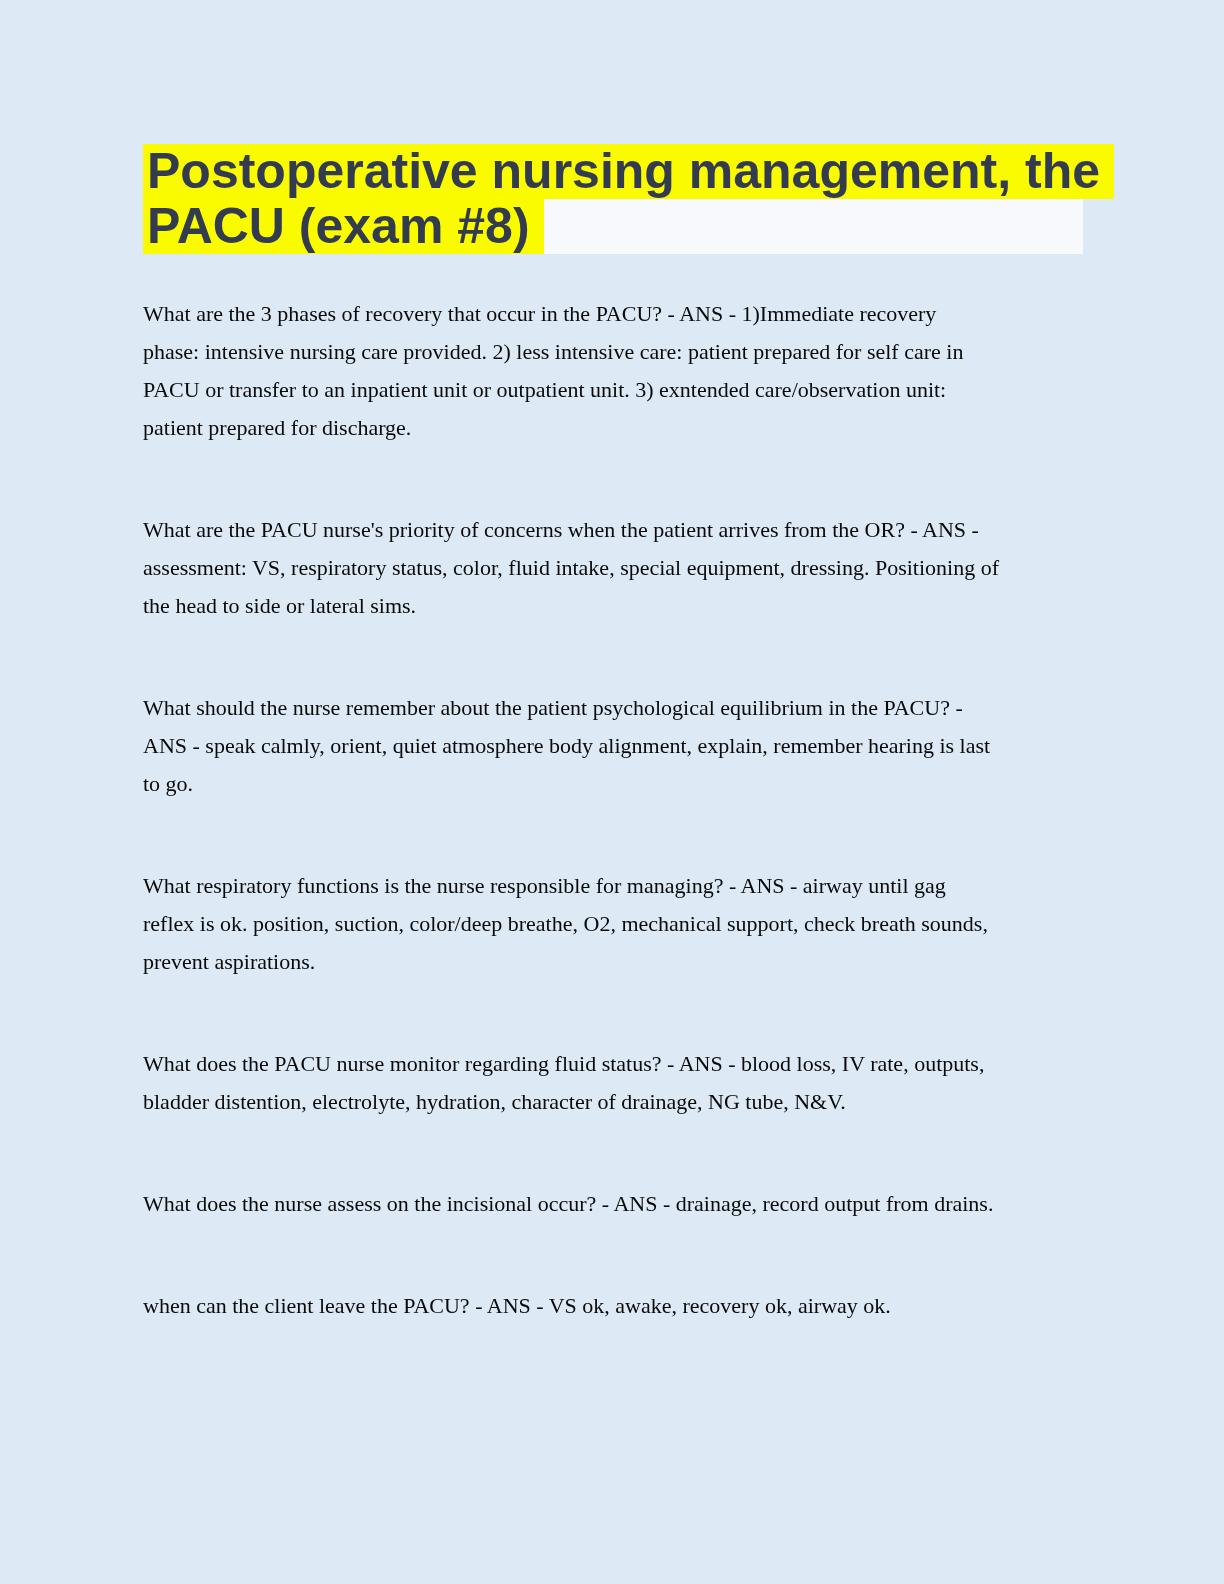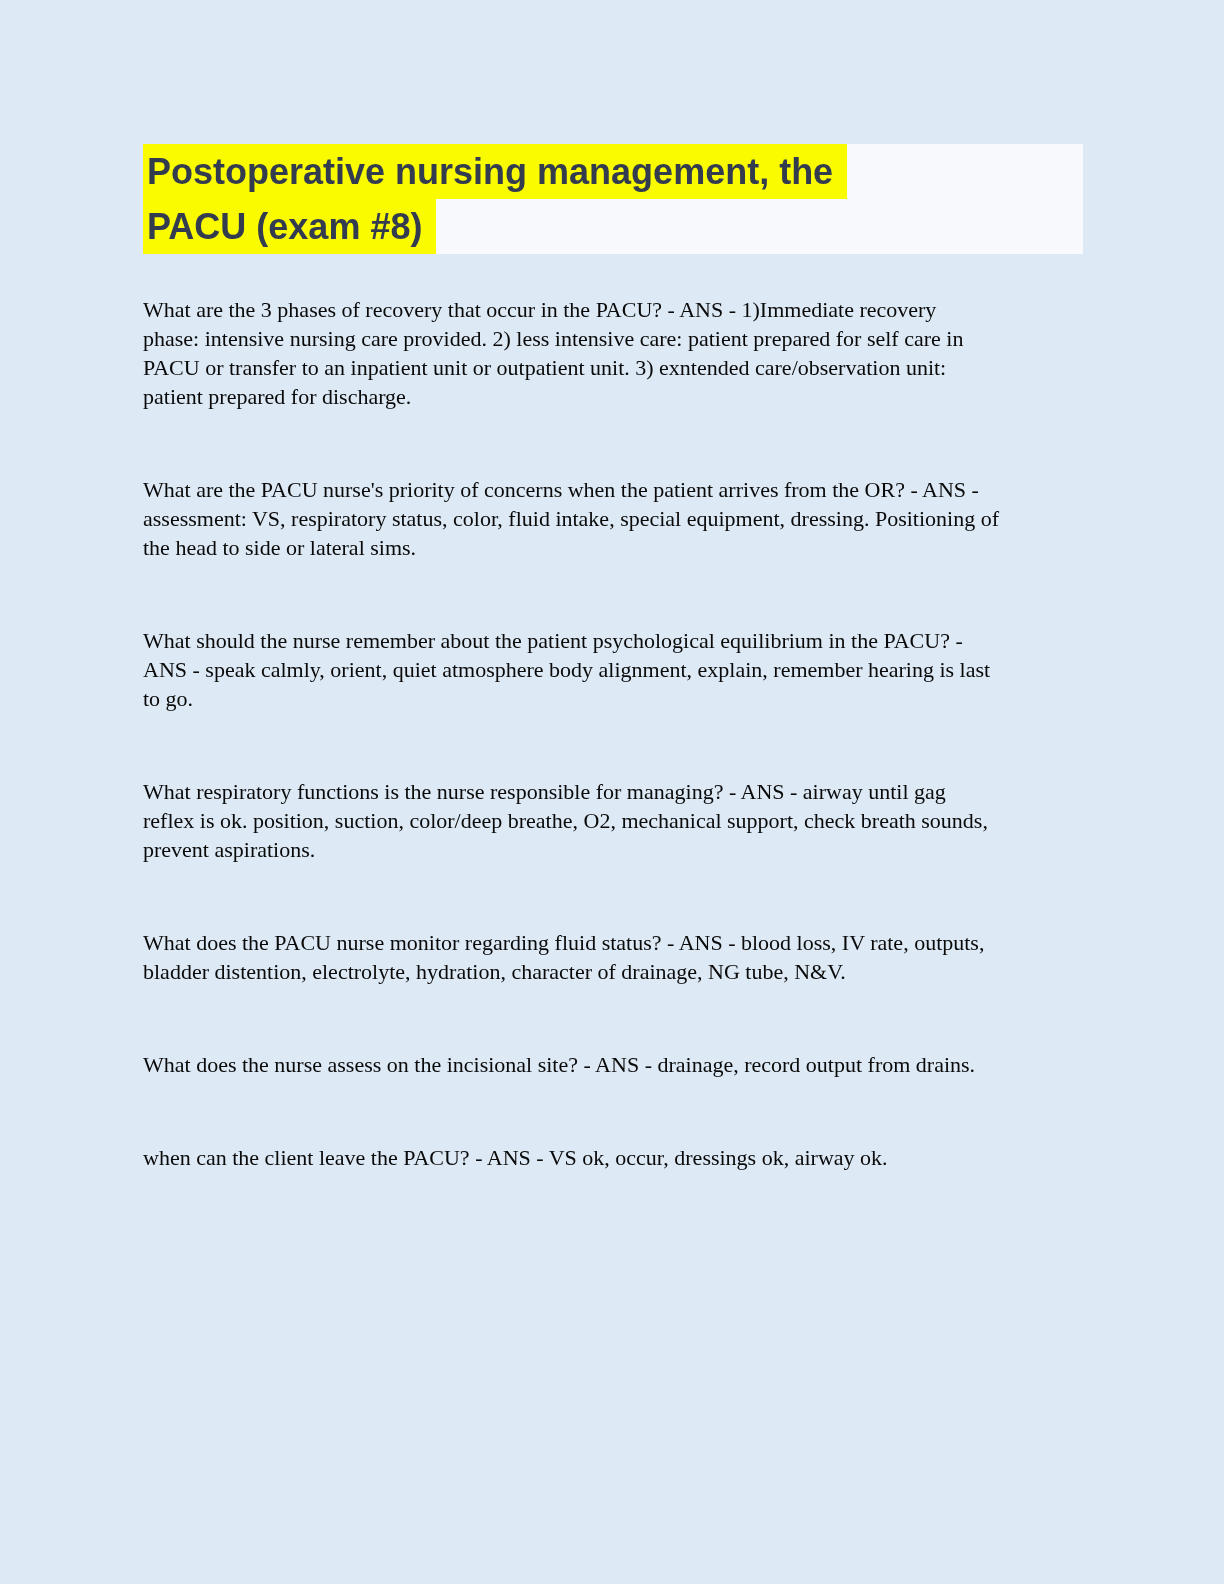--- a/index.html
+++ b/index.html
@@ -33,7 +33,7 @@
     color: #333c4f;
     font-family: "Liberation Sans", sans-serif;
     font-weight: bold;
-    font-size: 36px;
+    font-size: 50px;
     line-height: 55px;
     padding: 0 14px 0 4px;
   }

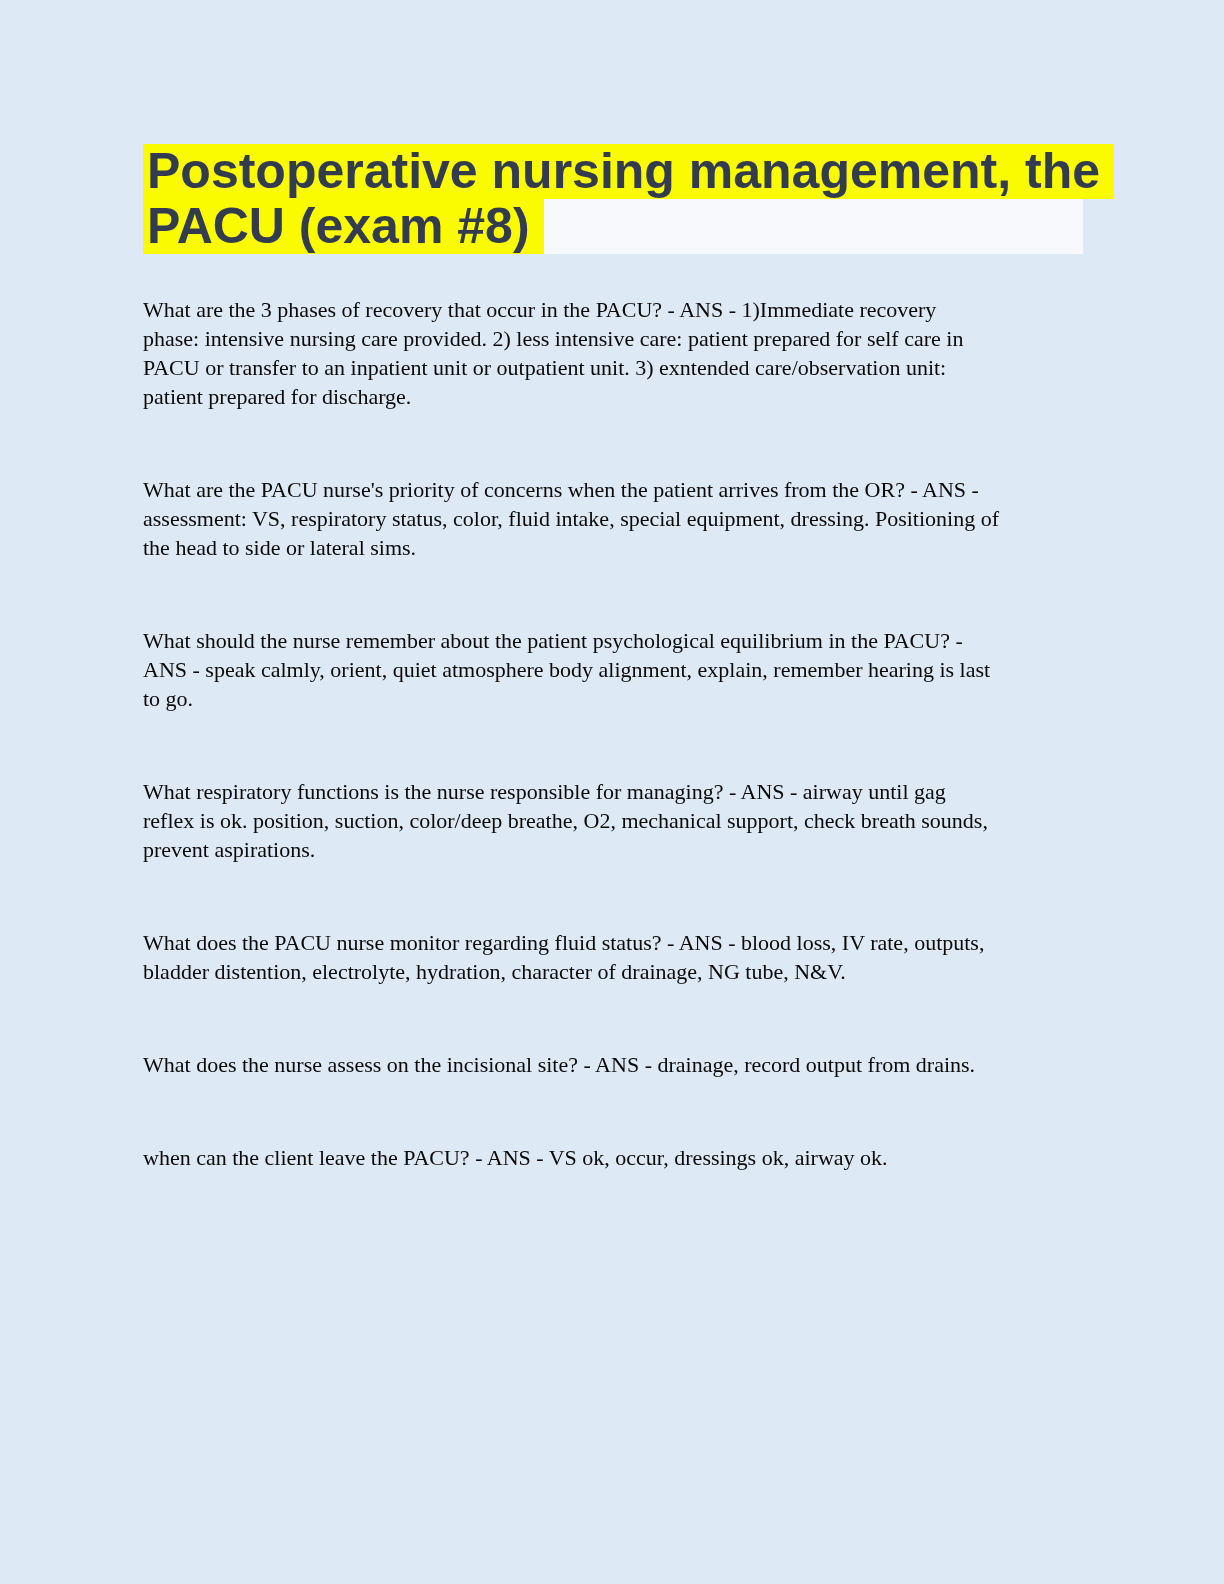--- a/index.html
+++ b/index.html
@@ -40,7 +40,7 @@
   .content p.para {
     width: 960px;
     font-size: 22px;
-    line-height: 29px;
+    line-height: 38px;
     color: #0a0a0a;
     white-space: pre-line;
     margin: 0 0 64px 0;

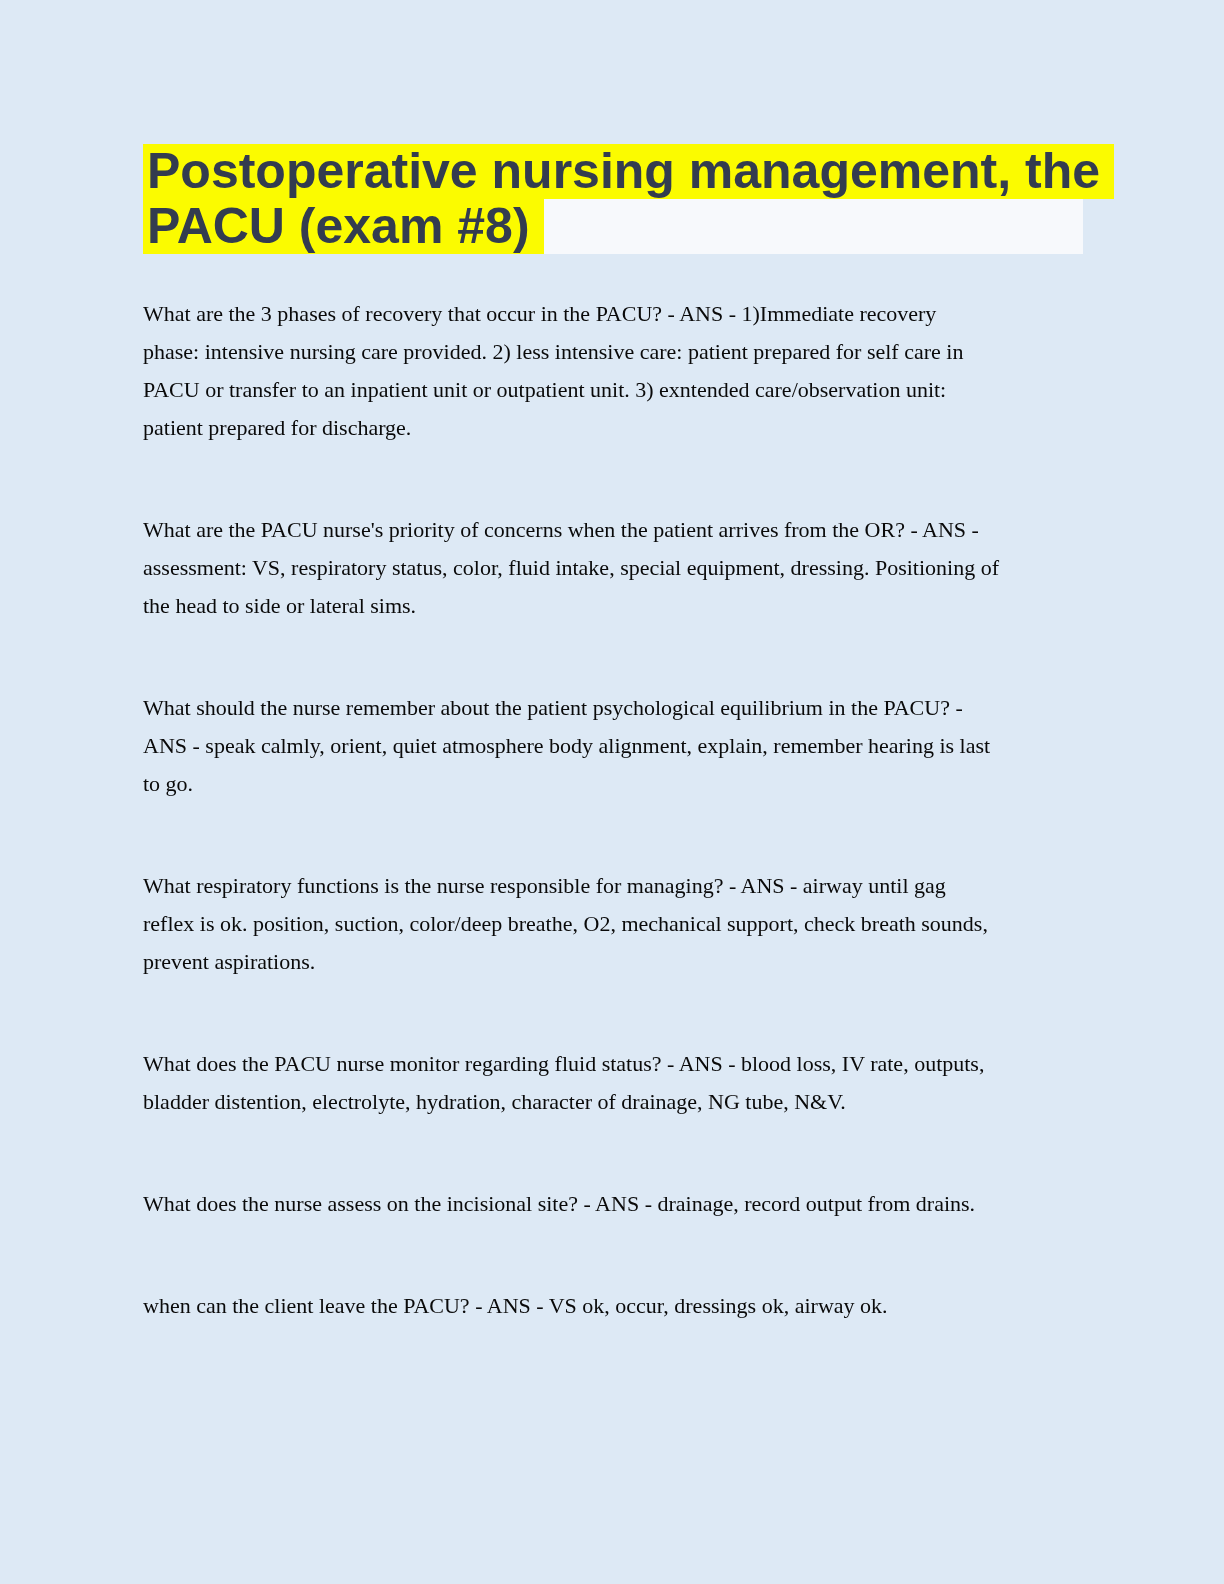--- a/index.html
+++ b/index.html
@@ -76,7 +76,7 @@
 prevent aspirations.</p>
     <p class="para">What does the PACU nurse monitor regarding fluid status? - ANS - blood loss, IV rate, outputs,
 bladder distention, electrolyte, hydration, character of drainage, NG tube, N&amp;V.</p>
-    <p class="para">What does the nurse assess on the incisional site? - ANS - drainage, record output from drains.</p>
+    <p class="para">What does the nurse assess on the incisional occur? - ANS - drainage, record output from drains.</p>
     <p class="para">when can the client leave the PACU? - ANS - VS ok, occur, dressings ok, airway ok.</p>
   </div>
 

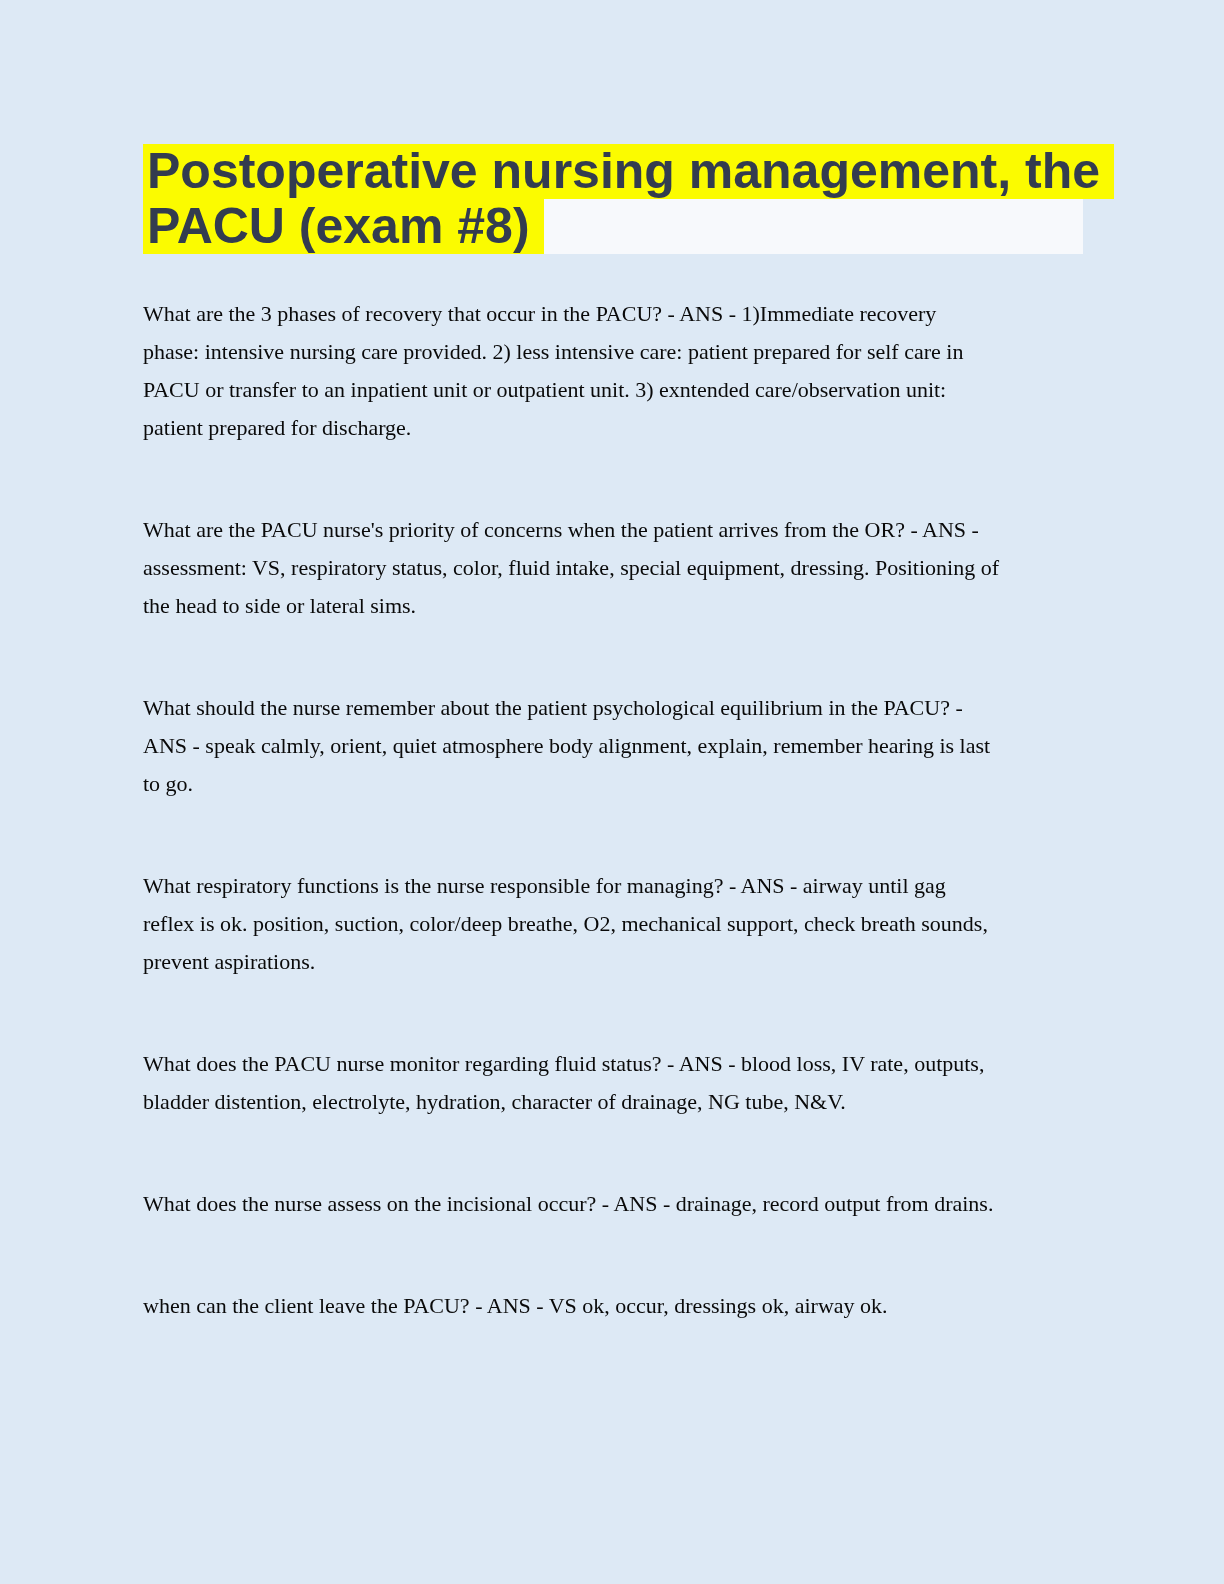--- a/index.html
+++ b/index.html
@@ -77,7 +77,7 @@
     <p class="para">What does the PACU nurse monitor regarding fluid status? - ANS - blood loss, IV rate, outputs,
 bladder distention, electrolyte, hydration, character of drainage, NG tube, N&amp;V.</p>
     <p class="para">What does the nurse assess on the incisional occur? - ANS - drainage, record output from drains.</p>
-    <p class="para">when can the client leave the PACU? - ANS - VS ok, occur, dressings ok, airway ok.</p>
+    <p class="para">when can the client leave the PACU? - ANS - VS ok, awake, recovery ok, airway ok.</p>
   </div>
 
 </div>

